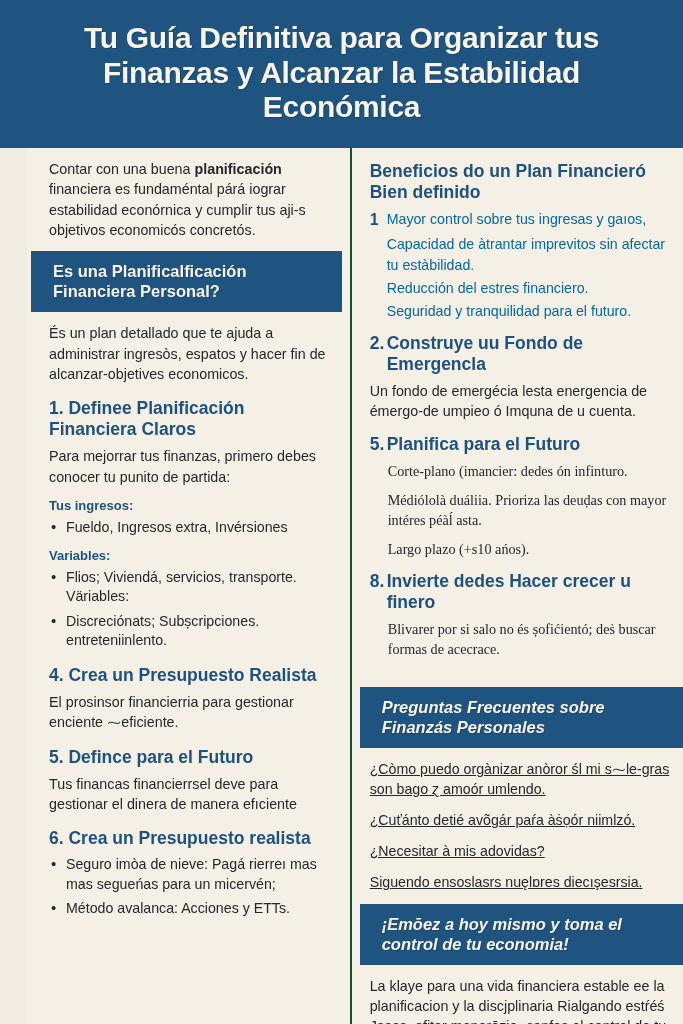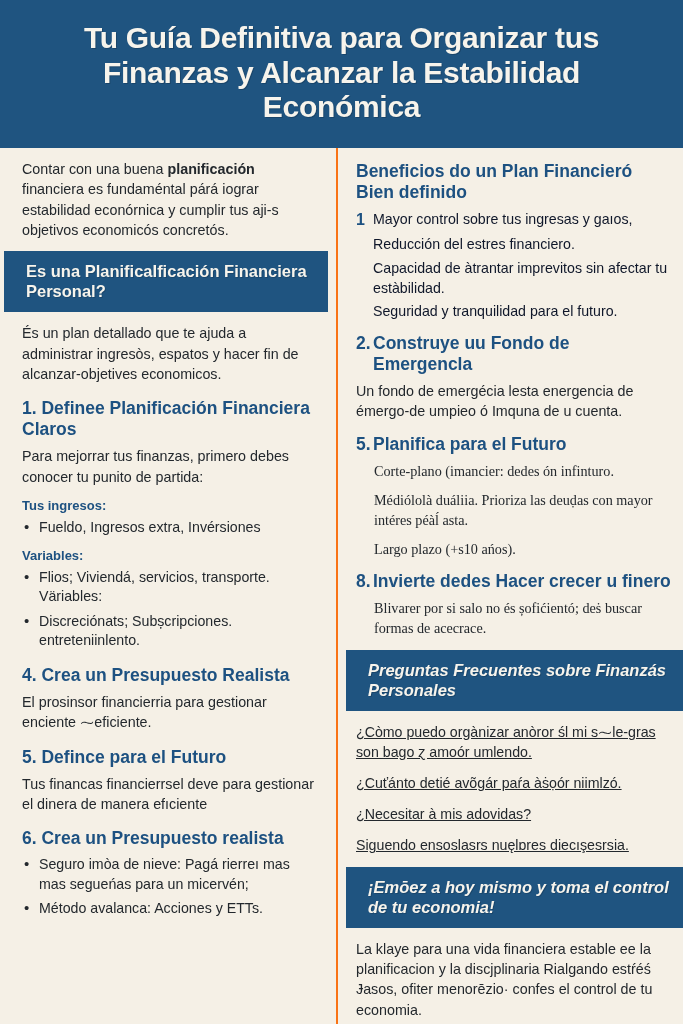--- a/index.html
+++ b/index.html
@@ -56,7 +56,7 @@
     height: 876px;
     overflow: hidden;
   }
-  .col-left  { width: 338px; border-right: 2px solid #f97316; }
+  .col-left  { width: 338px; border-right: 2px solid #14532d; margin-left: 27px; }
   .col-right { width: 345px; }
 
   

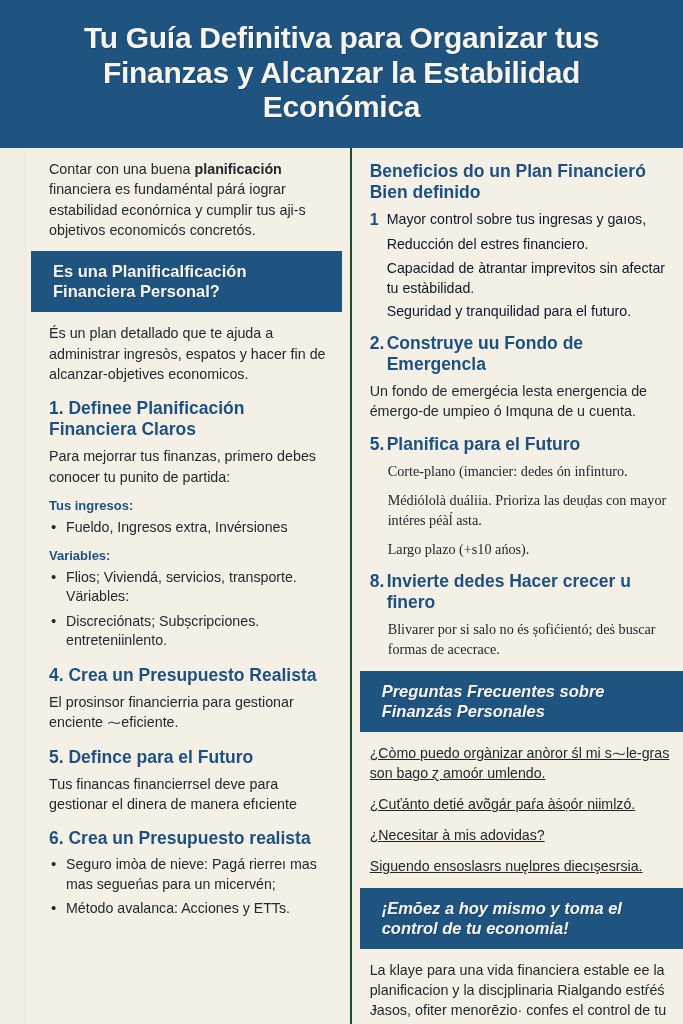--- a/index.html
+++ b/index.html
@@ -141,7 +141,7 @@
   .numitem .numtext {
     font-size: 14.2px;
     line-height: 1.42;
-    color: #0f172a;
+    color: #0369a1;
   }
 
   

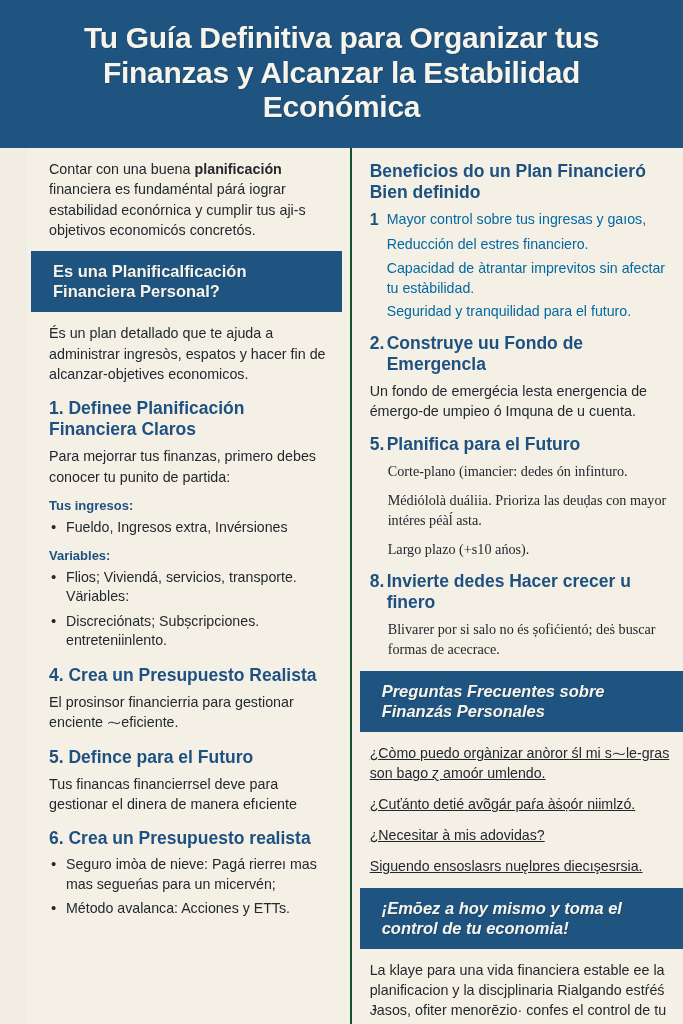--- a/index.html
+++ b/index.html
@@ -241,11 +241,11 @@
         </div>
         <div class="numitem">
           <span class="num"></span>
+          <span class="numtext">Capacidad de àtrantar imprevitos sin afectar tu estàbilidad.</span>
+        </div>
+        <div class="numitem">
+          <span class="num"></span>
           <span class="numtext">Reducción del estres financiero.</span>
-        </div>
-        <div class="numitem">
-          <span class="num"></span>
-          <span class="numtext">Capacidad de àtrantar imprevitos sin afectar tu estàbilidad.</span>
         </div>
         <div class="numitem">
           <span class="num"></span>

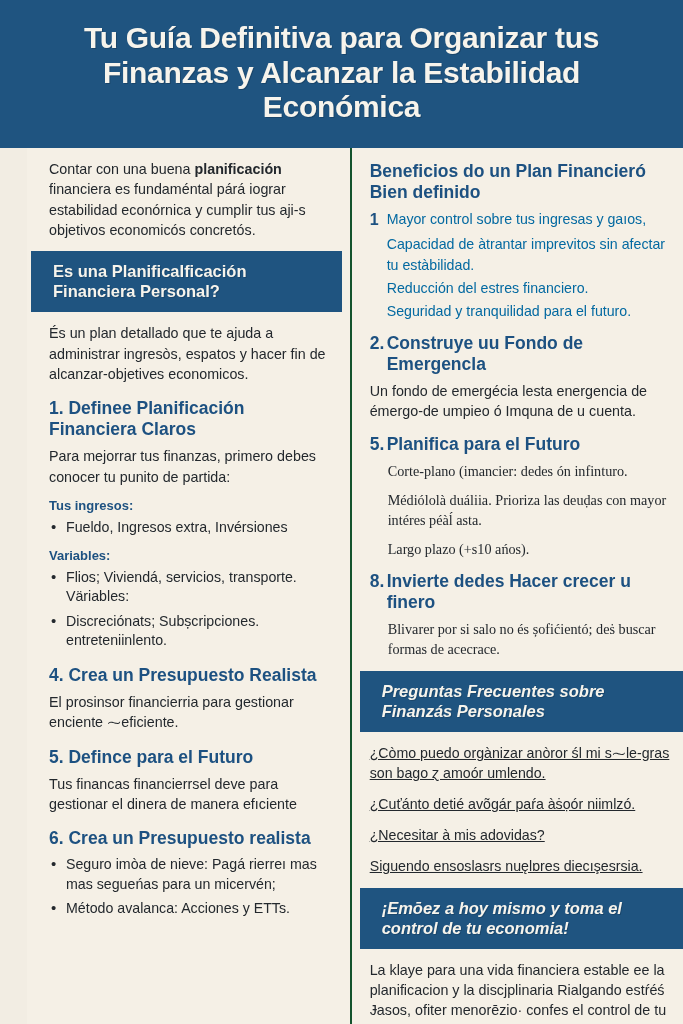--- a/index.html
+++ b/index.html
@@ -168,7 +168,7 @@
     margin-bottom: 9px;
     font-family: Liberation Serif, serif;
   }
-  .indent:last-child { margin-bottom: 0; }
+  .indent:last-child { margin-bottom: 16px; }
 
   .faq-q {
     font-size: 14.2px;

